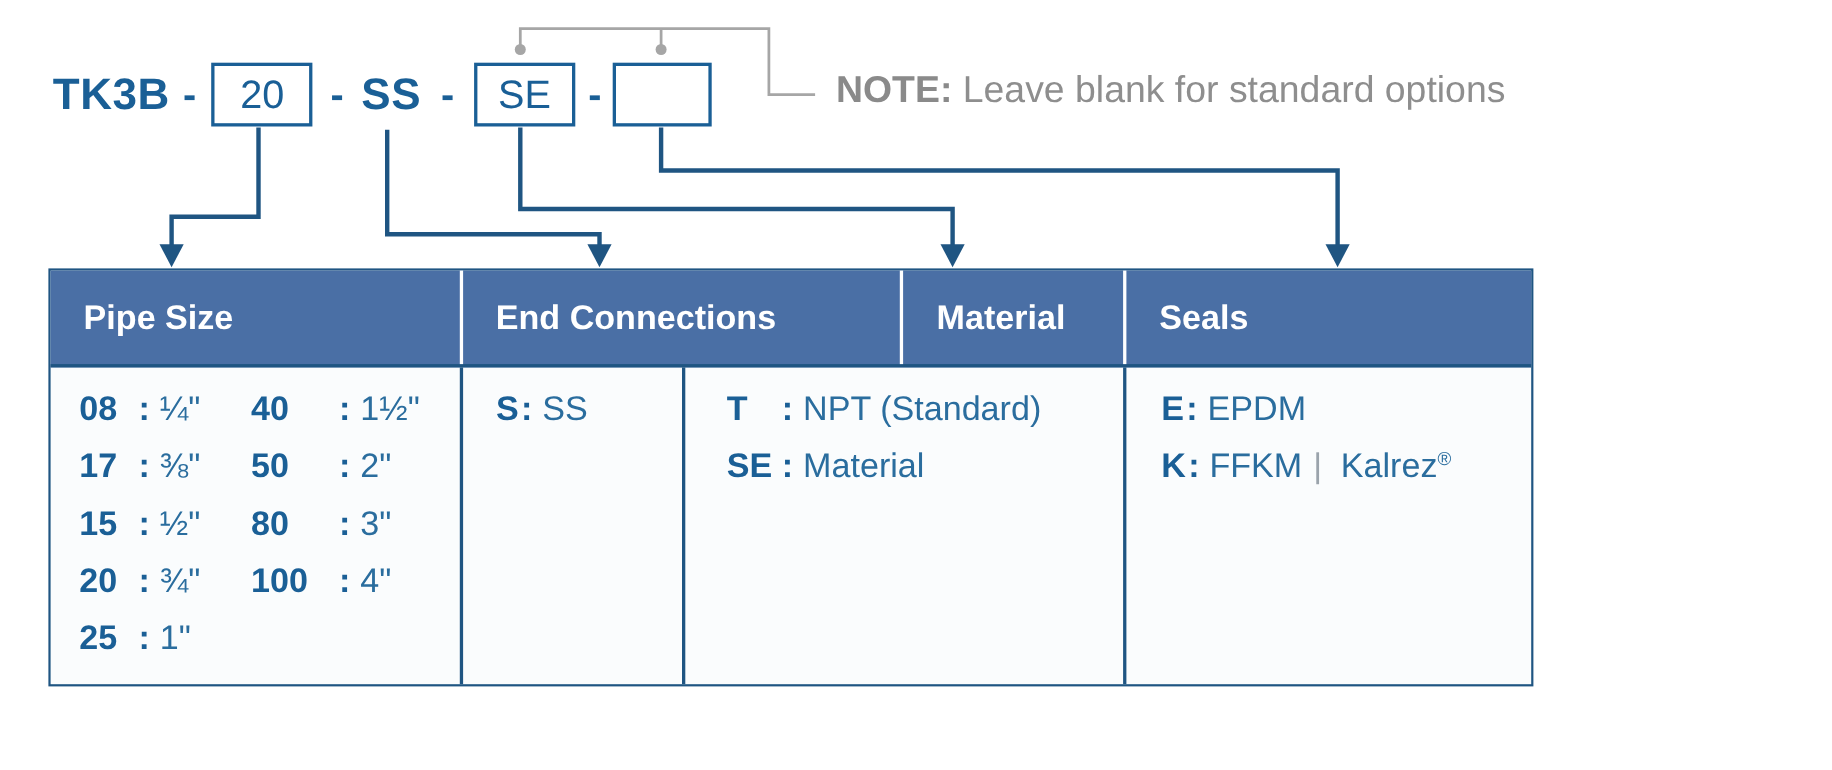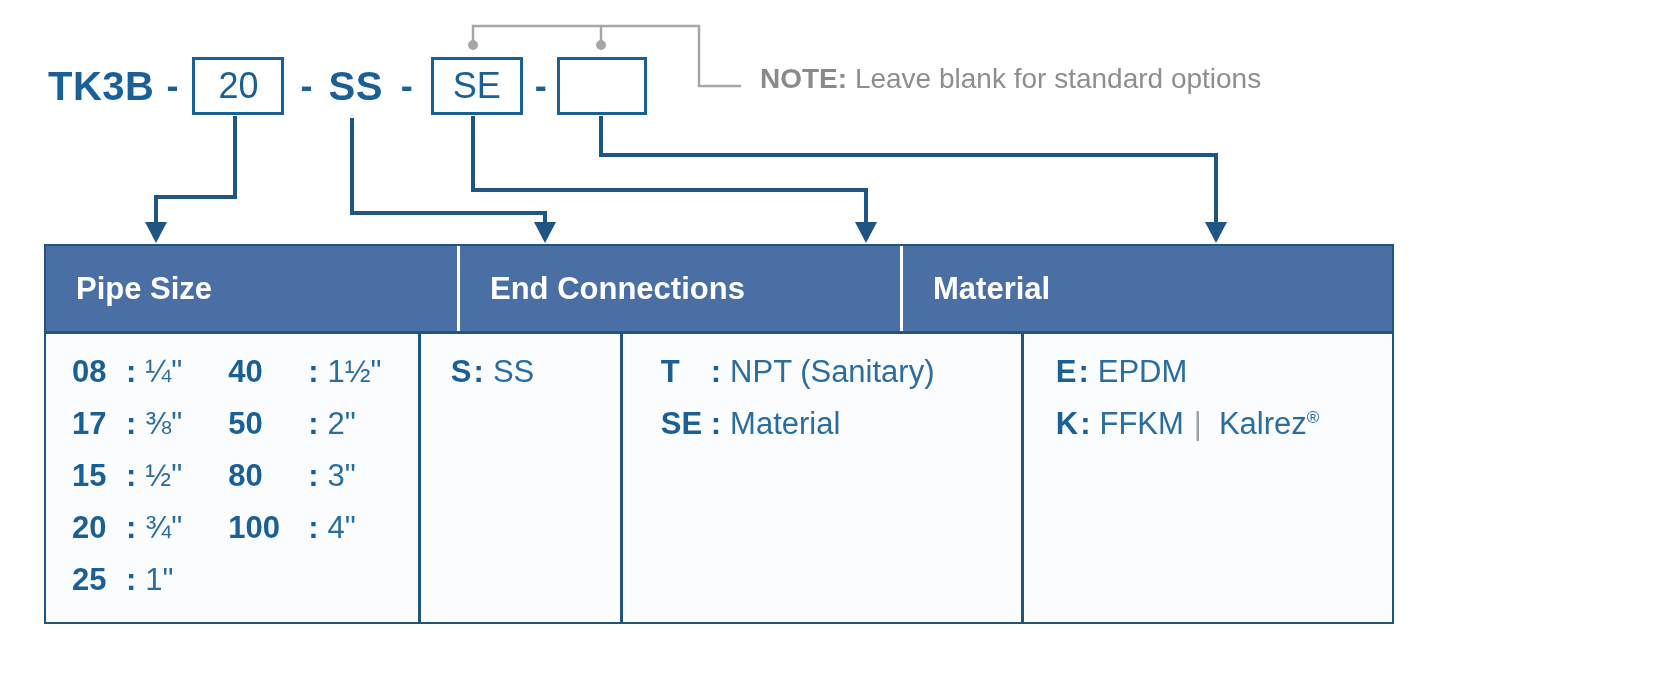--- a/index.html
+++ b/index.html
@@ -80,7 +80,7 @@
     position: absolute;
     left: 760px;
     top: 63px;
-    font-size: 28px;
+    font-size: 34px;
     color: #8e8e8e;
     line-height: 1.15;
     white-space: nowrap;

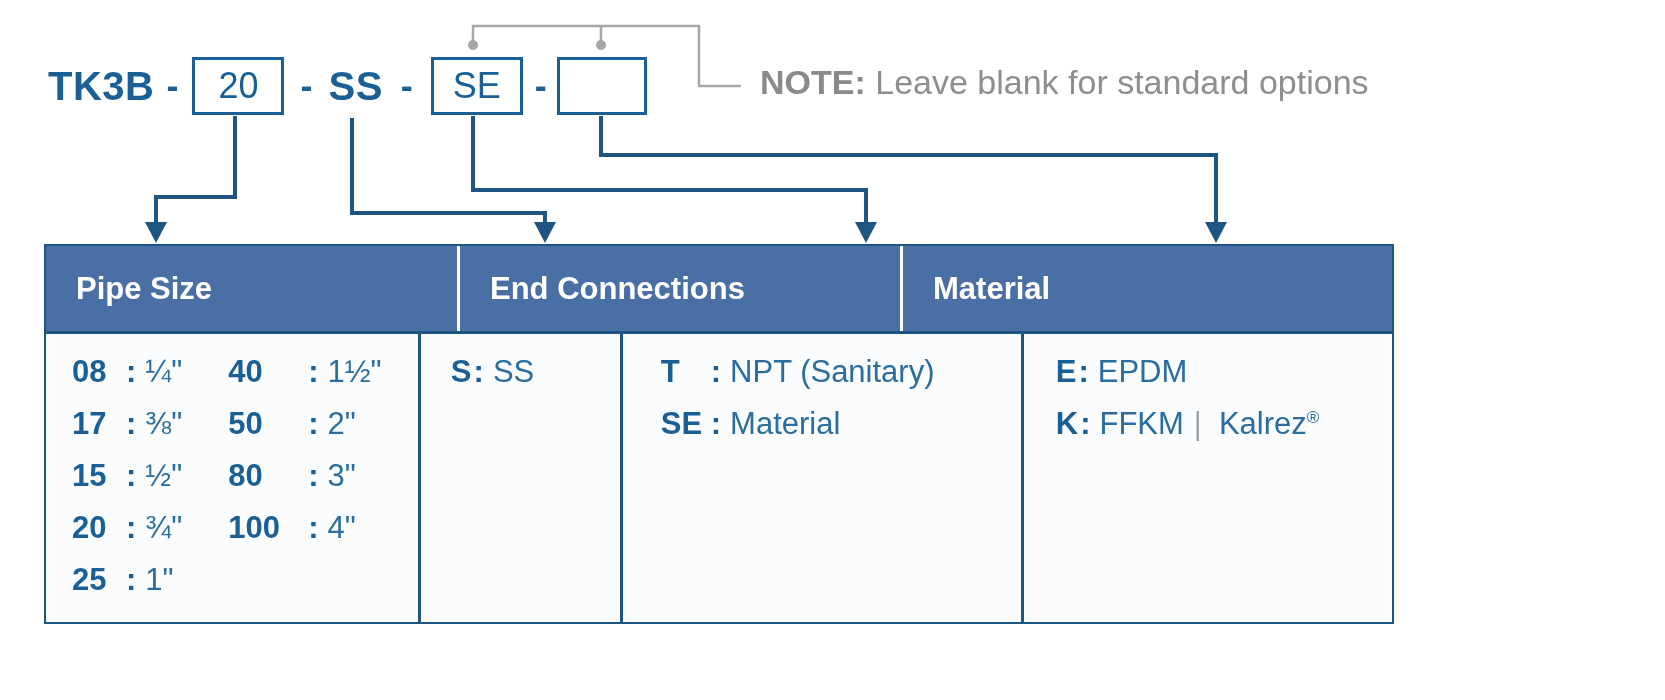--- a/index.html
+++ b/index.html
@@ -252,6 +252,7 @@
       <div class="th col-pipe">Pipe Size</div>
       <div class="th col-endconn">End Connections</div>
       <div class="th col-material">Material</div>
+      <div class="th col-seals">Seals</div>
     </div>
     <div class="tbody">
 

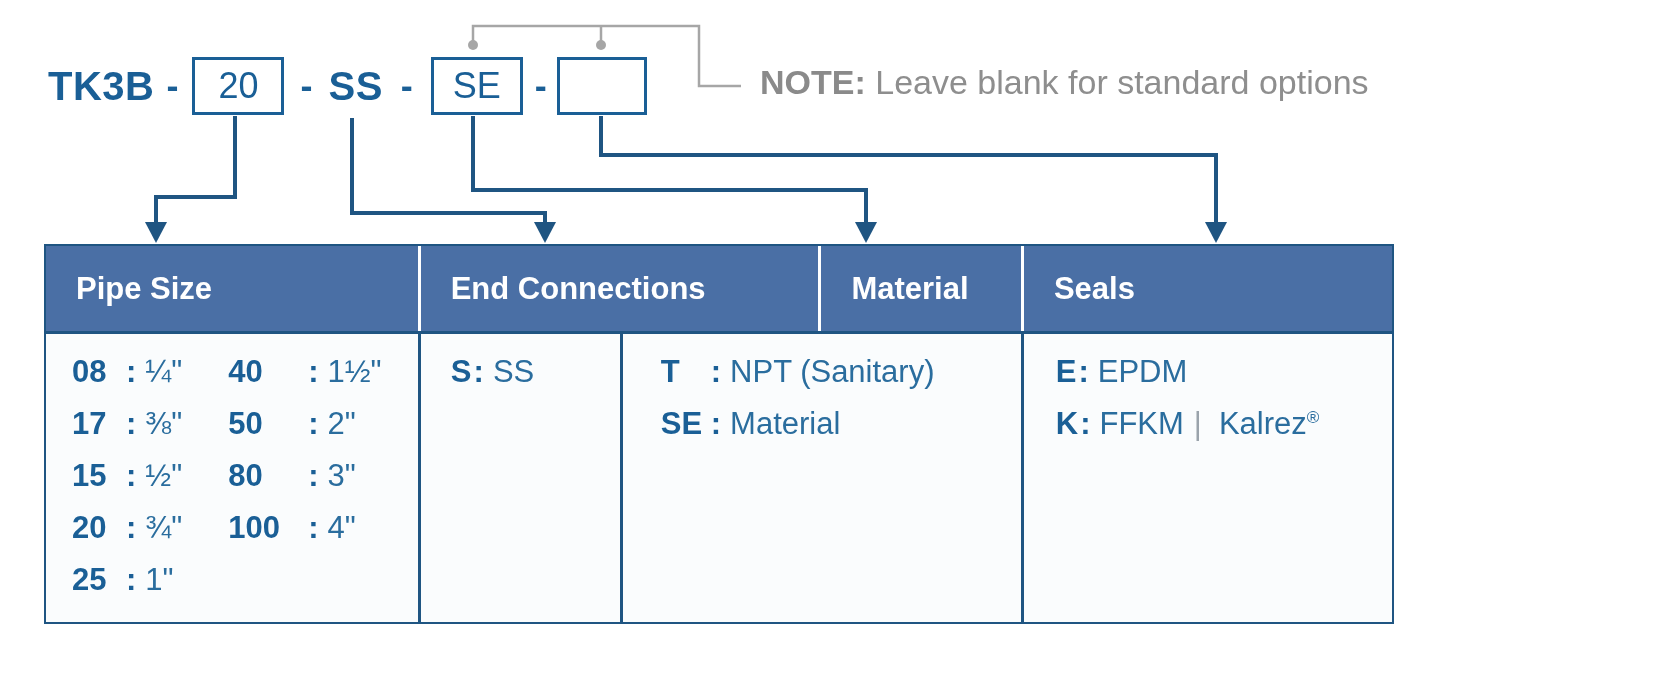--- a/index.html
+++ b/index.html
@@ -325,7 +325,7 @@
             <div class="ent">
               <span class="k">T</span>
               <span class="sep">:</span>
-              <span class="v">NPT (Sanitary)</span>
+              <span class="v">NPT (Standard)</span>
             </div>
             <div class="ent">
               <span class="k">SE</span>

